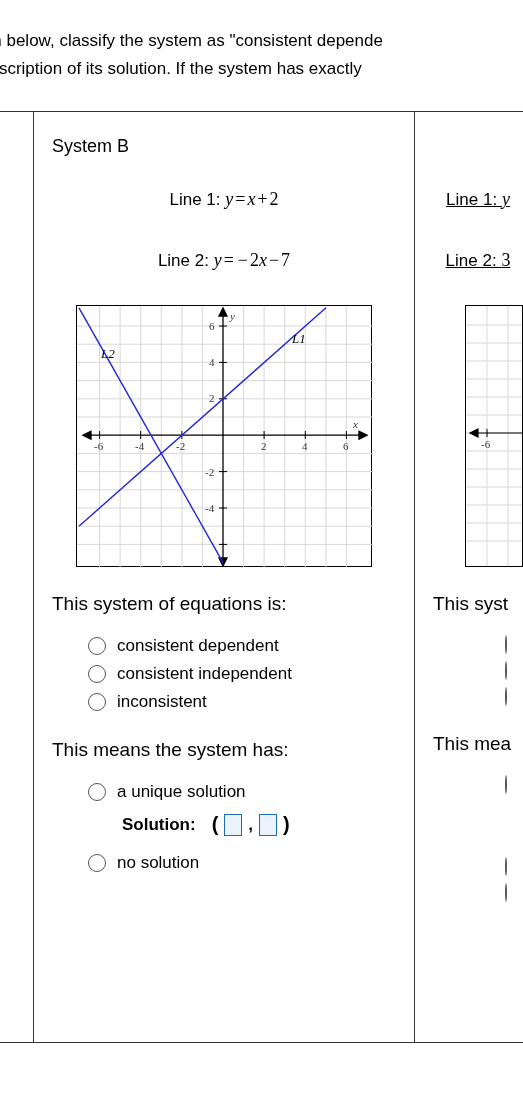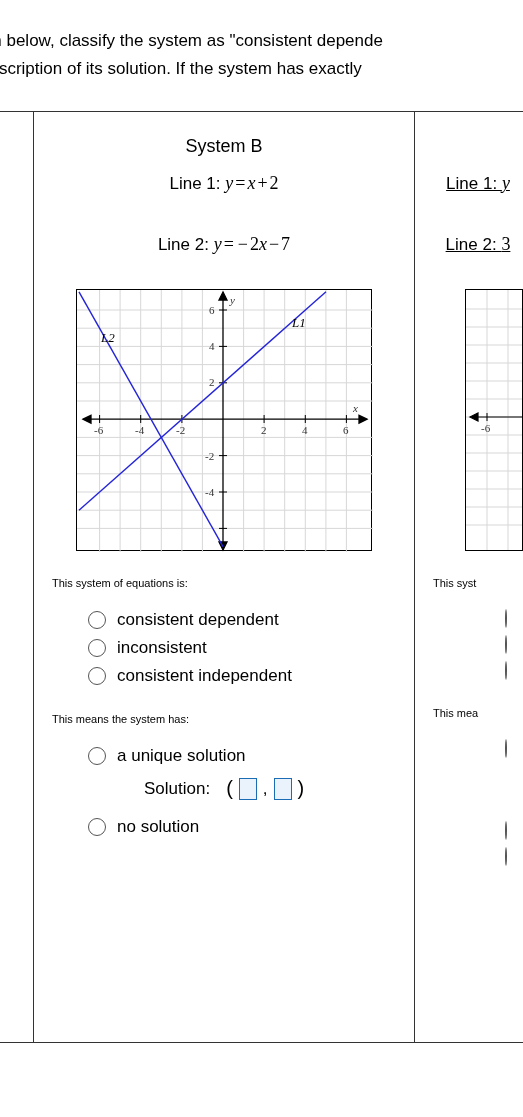--- a/index.html
+++ b/index.html
@@ -43,9 +43,9 @@
       white-space: nowrap;
     }
     .sys-title {
-      text-align: center;
+      text-align: left;
       font-size: 18px;
-      margin-bottom: 16px;
+      margin-bottom: 32px;
     }
     .eq-line {
       font-size: 17px;

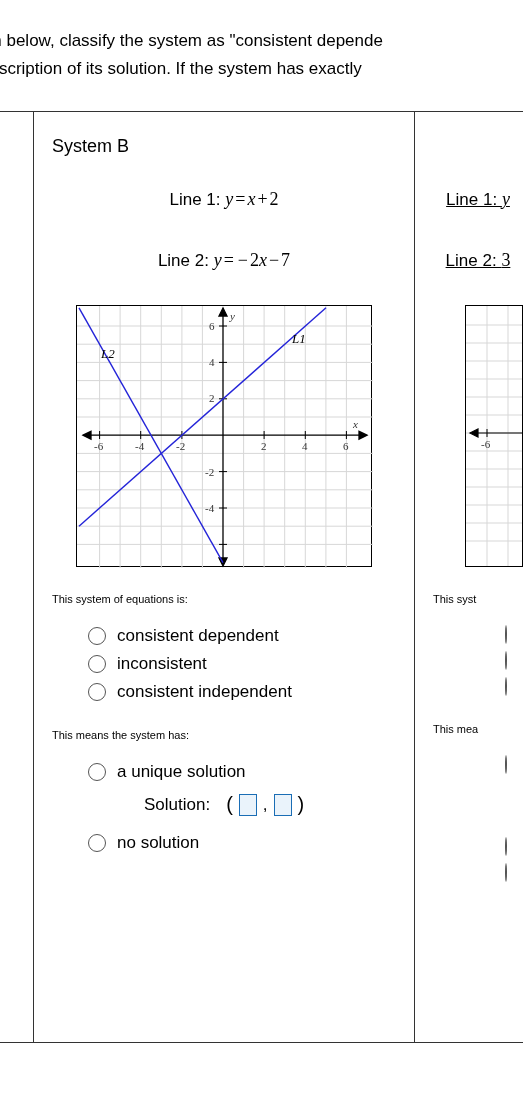--- a/index.html
+++ b/index.html
@@ -78,7 +78,7 @@
       margin-left: 32px;
     }
     .prompt {
-      font-size: 11px;
+      font-size: 19px;
       margin-bottom: 20px;
     }
     .options {

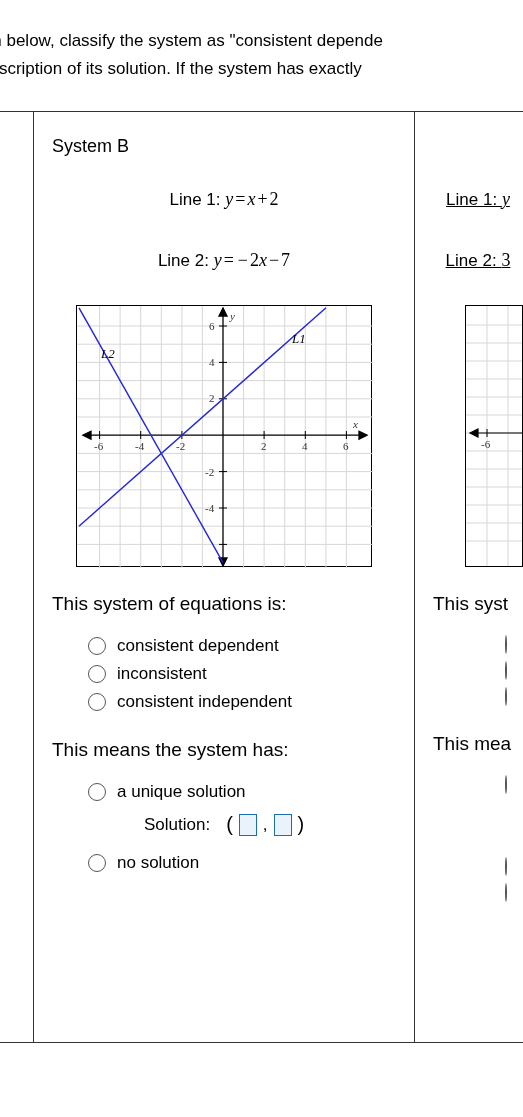--- a/index.html
+++ b/index.html
@@ -233,11 +233,11 @@
       </div>
       <div class="option">
         <span class="radio"></span>
+        <span>consistent independent</span>
+      </div>
+      <div class="option">
+        <span class="radio"></span>
         <span>inconsistent</span>
-      </div>
-      <div class="option">
-        <span class="radio"></span>
-        <span>consistent independent</span>
       </div>
     </div>
 

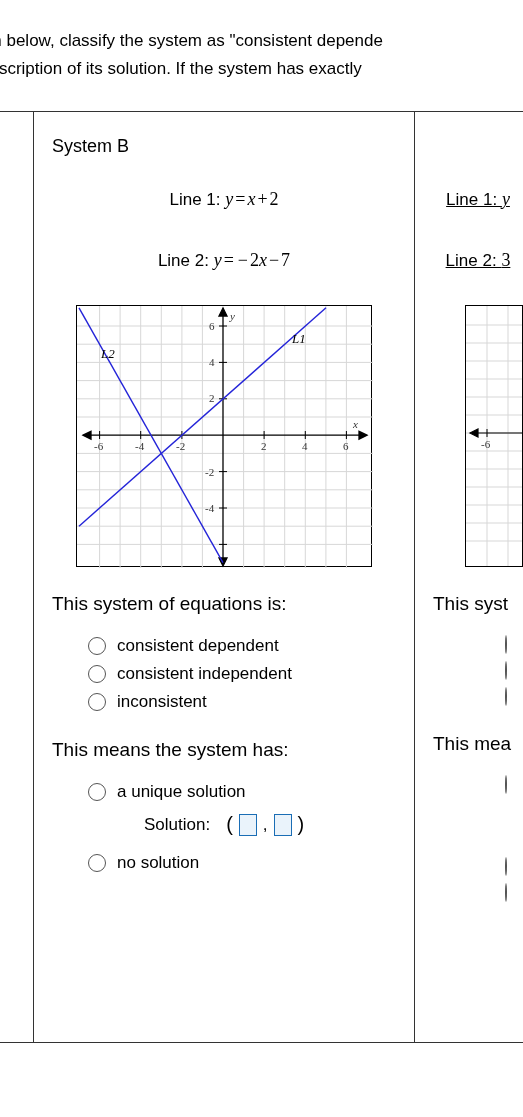--- a/index.html
+++ b/index.html
@@ -101,13 +101,14 @@
       flex-shrink: 0;
     }
     .solution-row {
-      margin-left: 92px;
+      margin-left: 70px;
       font-size: 17px;
       margin-bottom: 16px;
       margin-top: 10px;
       display: flex;
       align-items: center;
       gap: 6px;
+      font-weight: bold;
     }
     .sol-box {
       display: inline-block;

